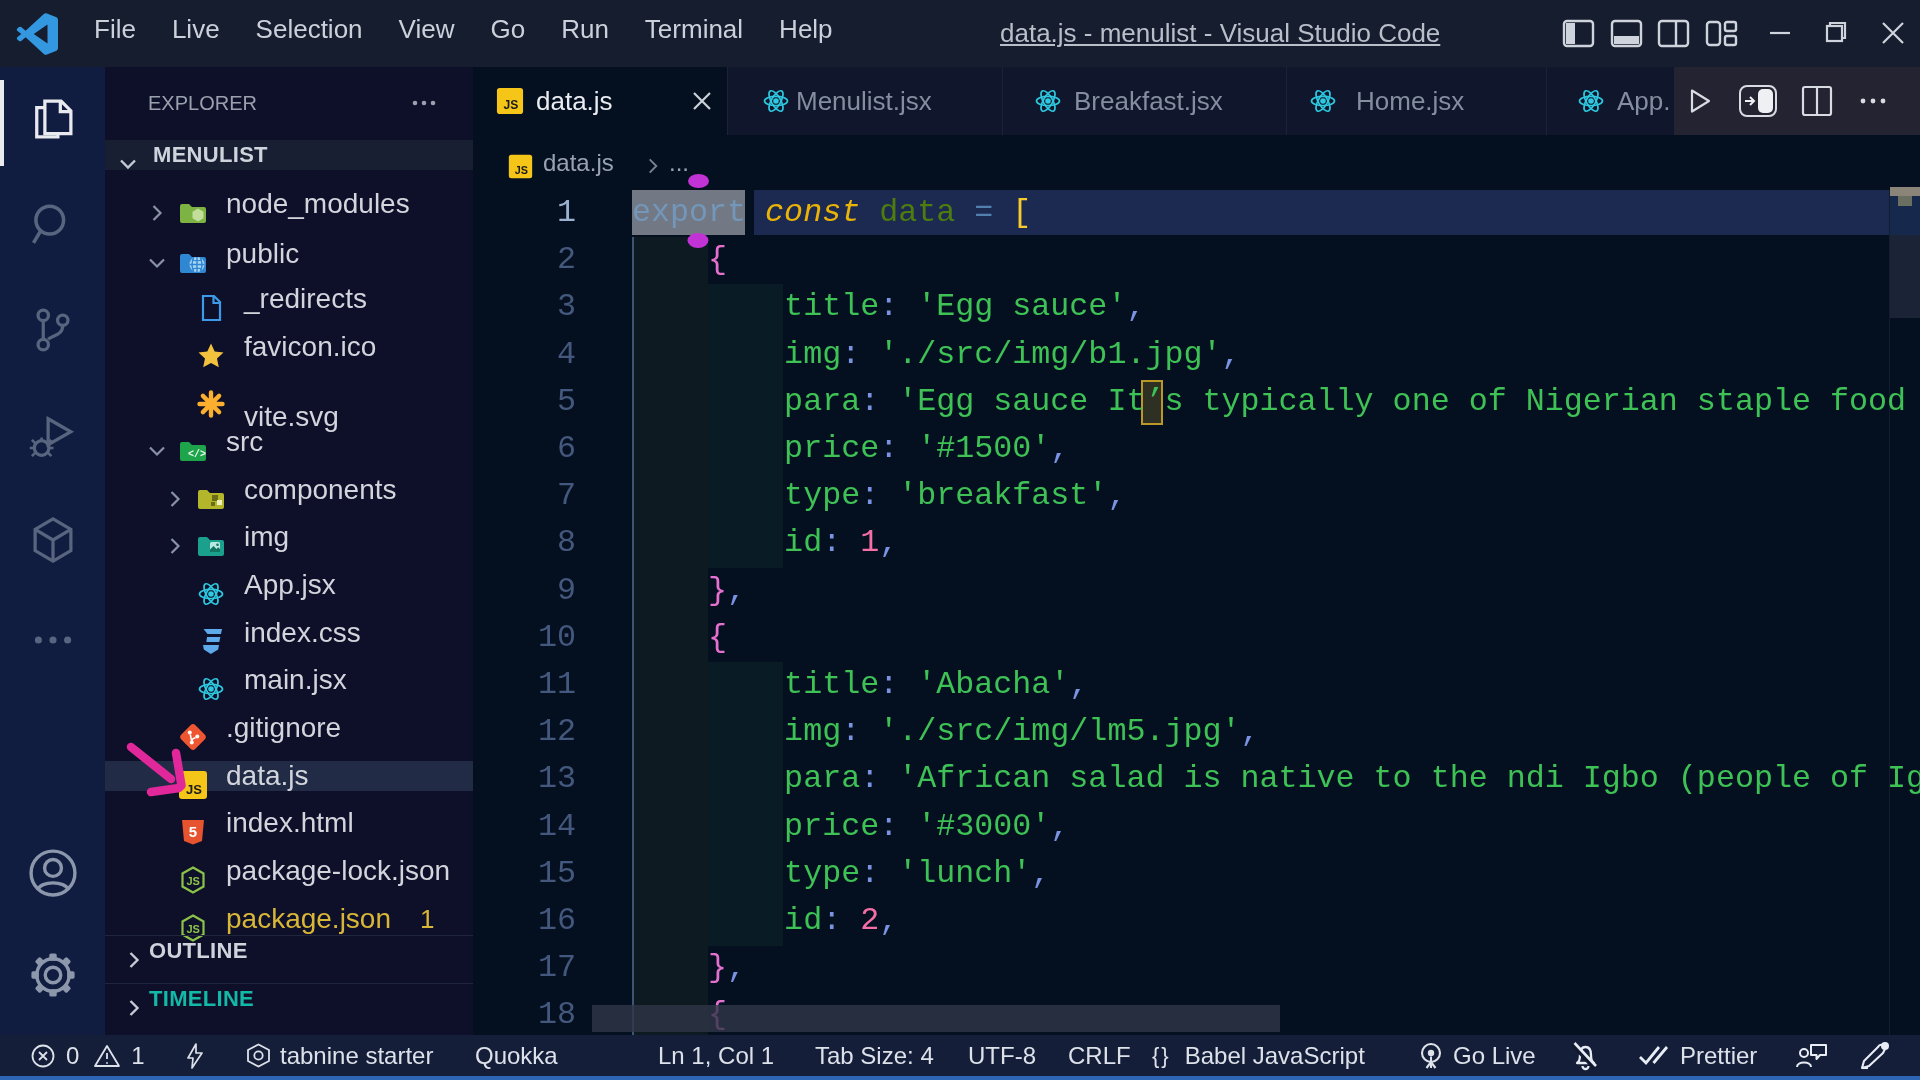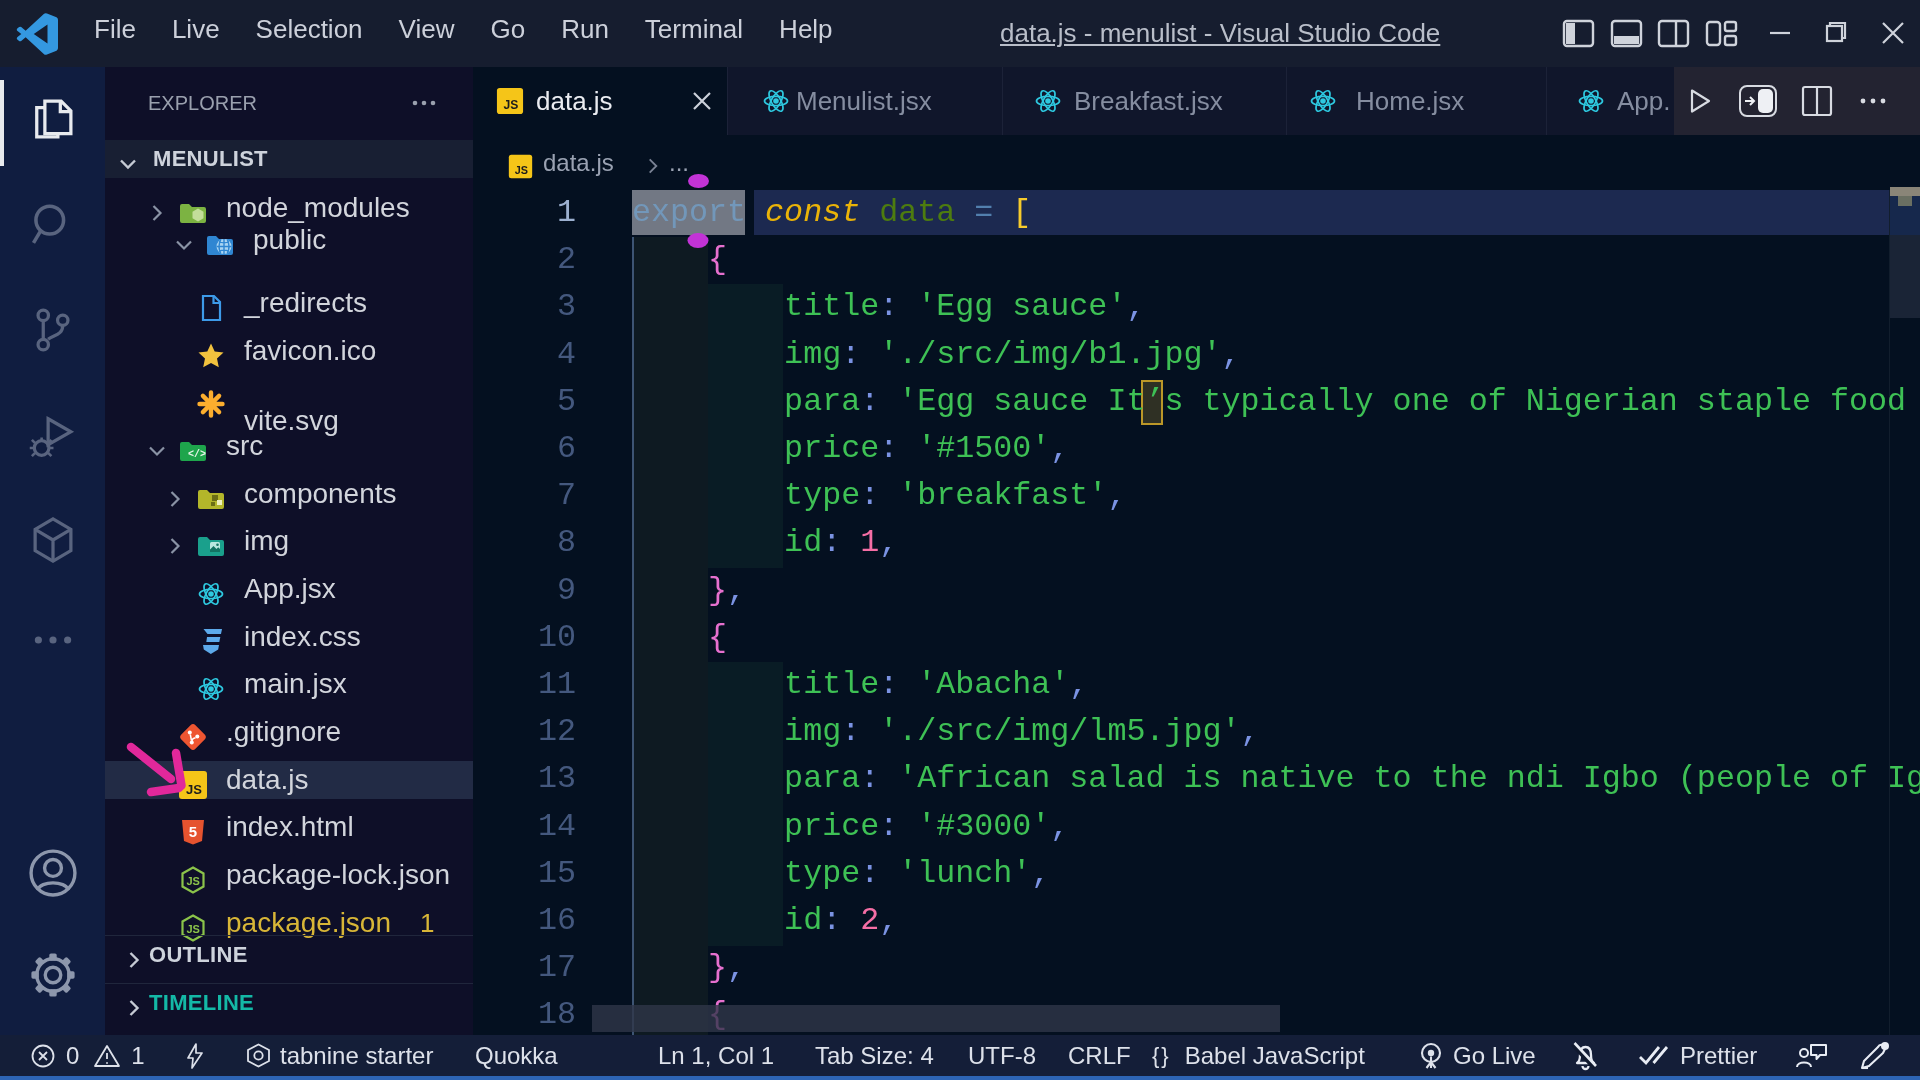--- a/index.html
+++ b/index.html
@@ -17,7 +17,7 @@
   #activitybar { position:absolute; top:67px; left:0; width:105px; height:968px; background:#101d40; }
   
   #sidebar { position:absolute; top:67px; left:105px; width:368px; height:968px; background:#0e0f28; }
-  .row { position:absolute; left:0; width:368px; height:38px; display:flex; align-items:center; }
+  .row { position:absolute; left:0; width:368px; height:30px; display:flex; align-items:center; }
   .rlabel { font-size:28px; color:#d2d5dc; white-space:pre; }
   .chev { position:absolute; width:22px; height:22px; }
   .ticon { position:absolute; width:30px; height:30px; }

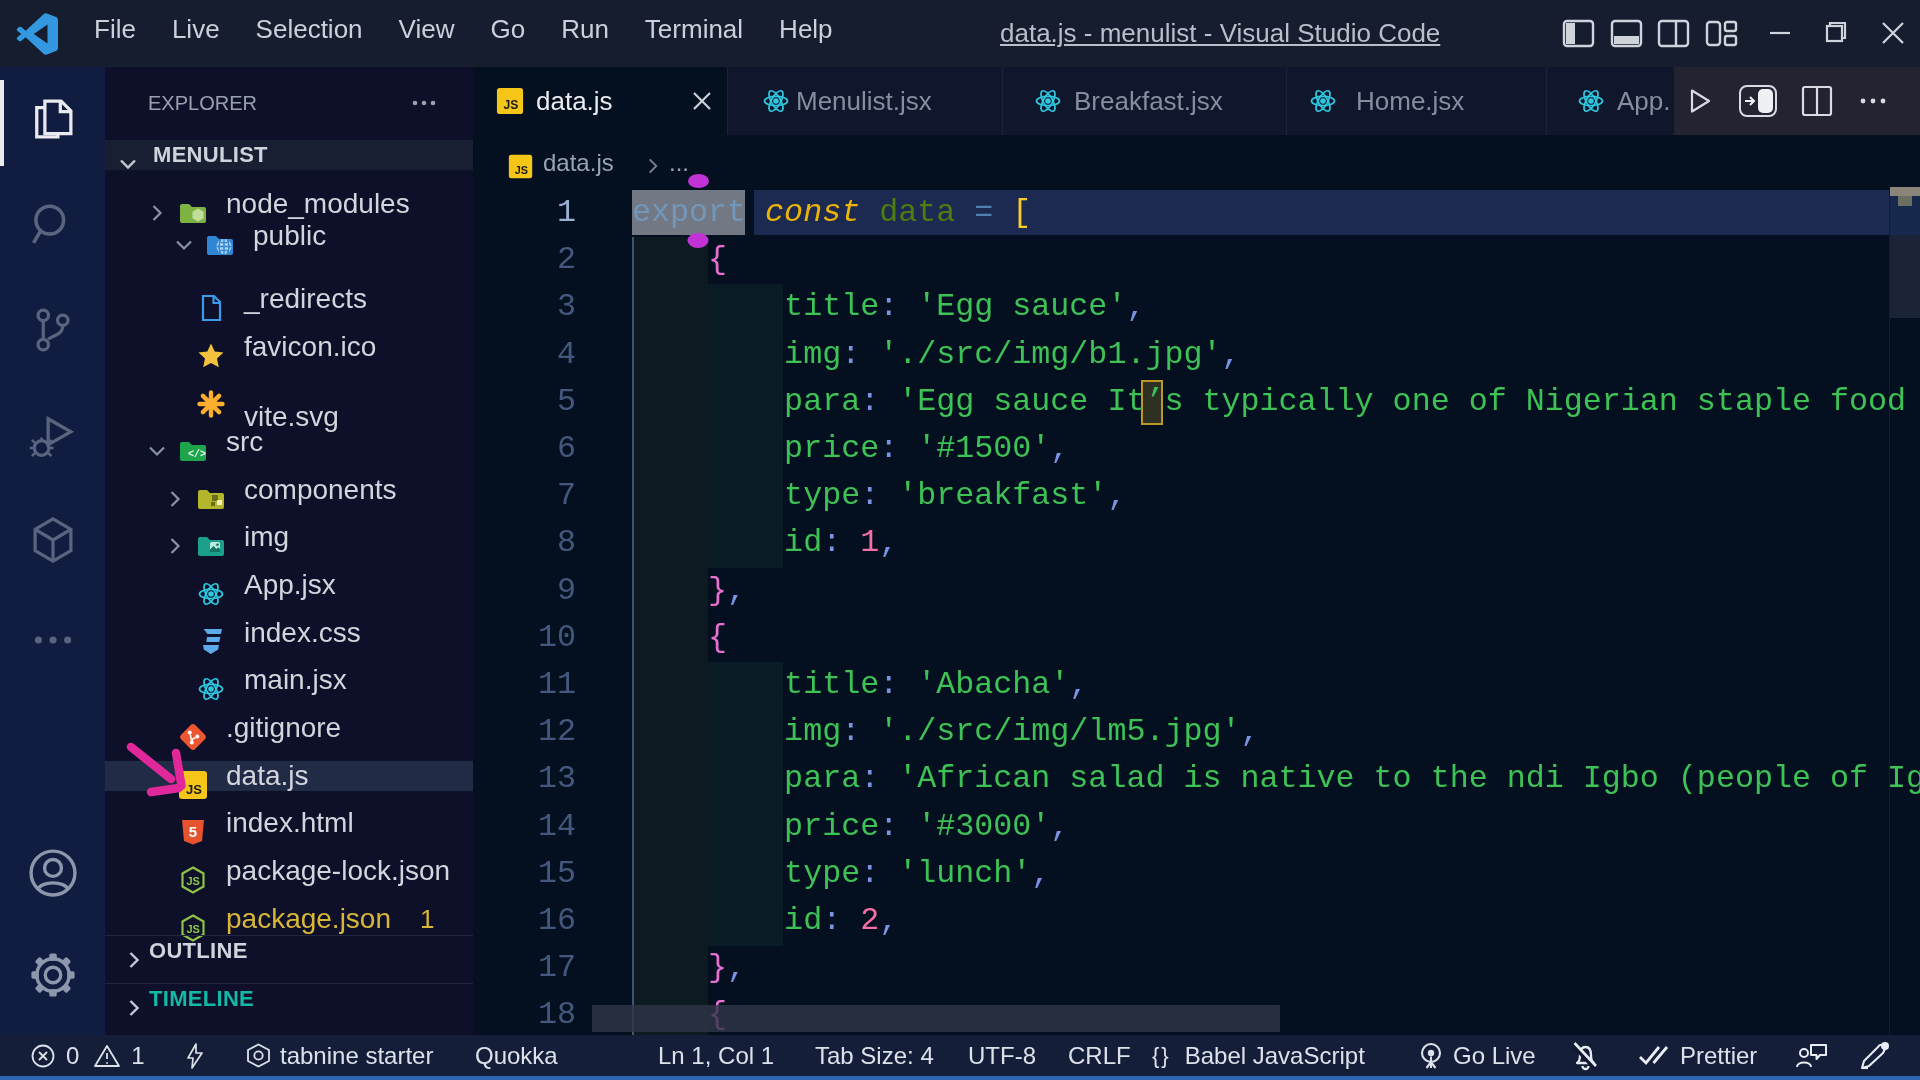--- a/index.html
+++ b/index.html
@@ -187,7 +187,7 @@
         <span class="rlabel" style="position:absolute;left:121px;">node_modules</span>
       </div>
 
-      <div class="row" style="top:154px;margin-left:27px;">
+      <div class="row" style="top:172px;">
         <svg class="chev" style="left:41px;top:13px" viewBox="0 0 22 22">
             <path d="M4 7.5 11 14.5 18 7.5" fill="none" stroke="#8a93a5" stroke-width="2.2"></path>
           </svg>

